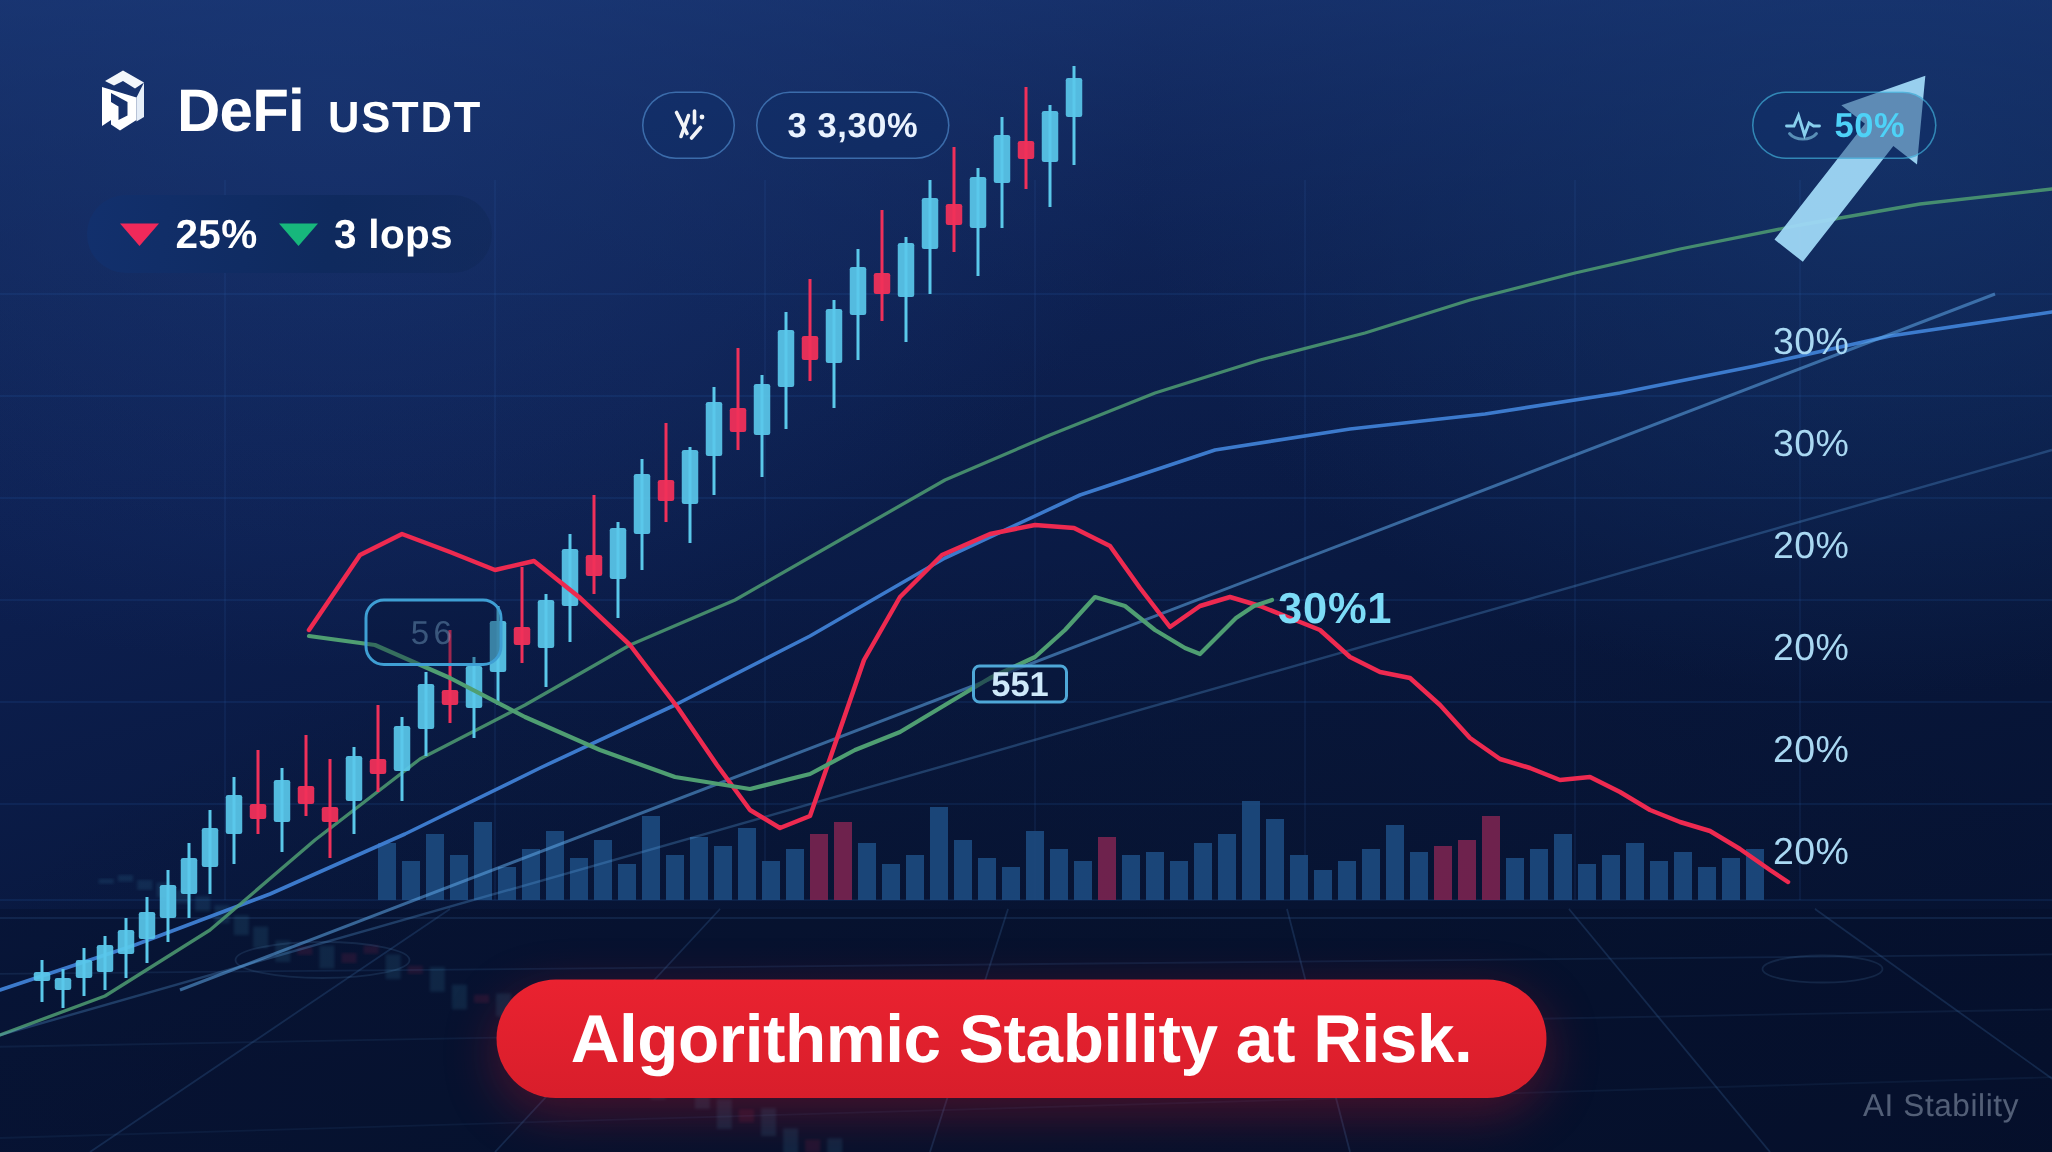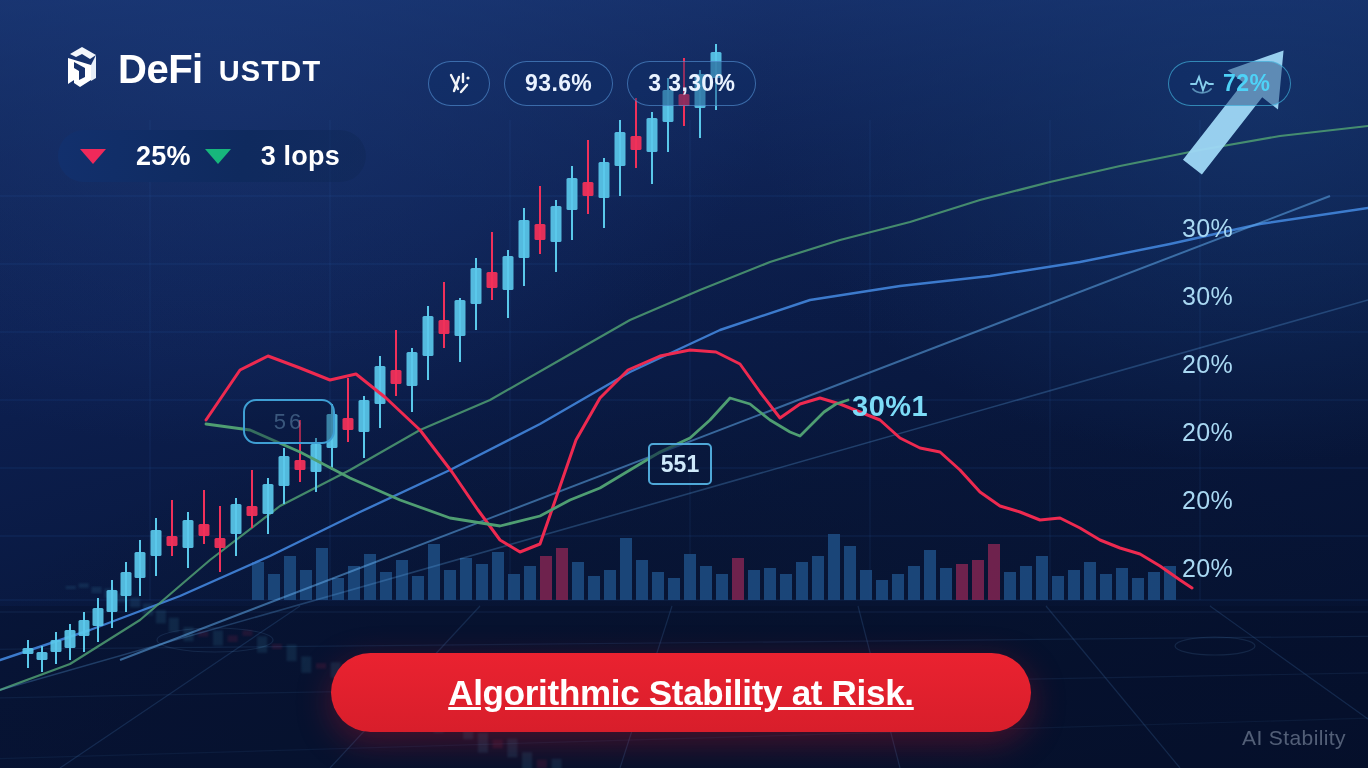--- a/index.html
+++ b/index.html
@@ -23,7 +23,7 @@
 
   
   .hdr { position:absolute; left:0; top:0; width:1368px; height:120px; z-index:40; }
-  .brand { position:absolute; left:58px; top:44px; display:flex; align-items:center; gap:16px; }
+  .brand { position:absolute; left:58px; top:44px; display:flex; align-items:flex-end; gap:16px; }
   .logo-mark { width:44px; height:50px; display:block; }
   .brand-name {
     color:#ffffff; font-size:40px; font-weight:bold; letter-spacing:-0.5px; line-height:1;

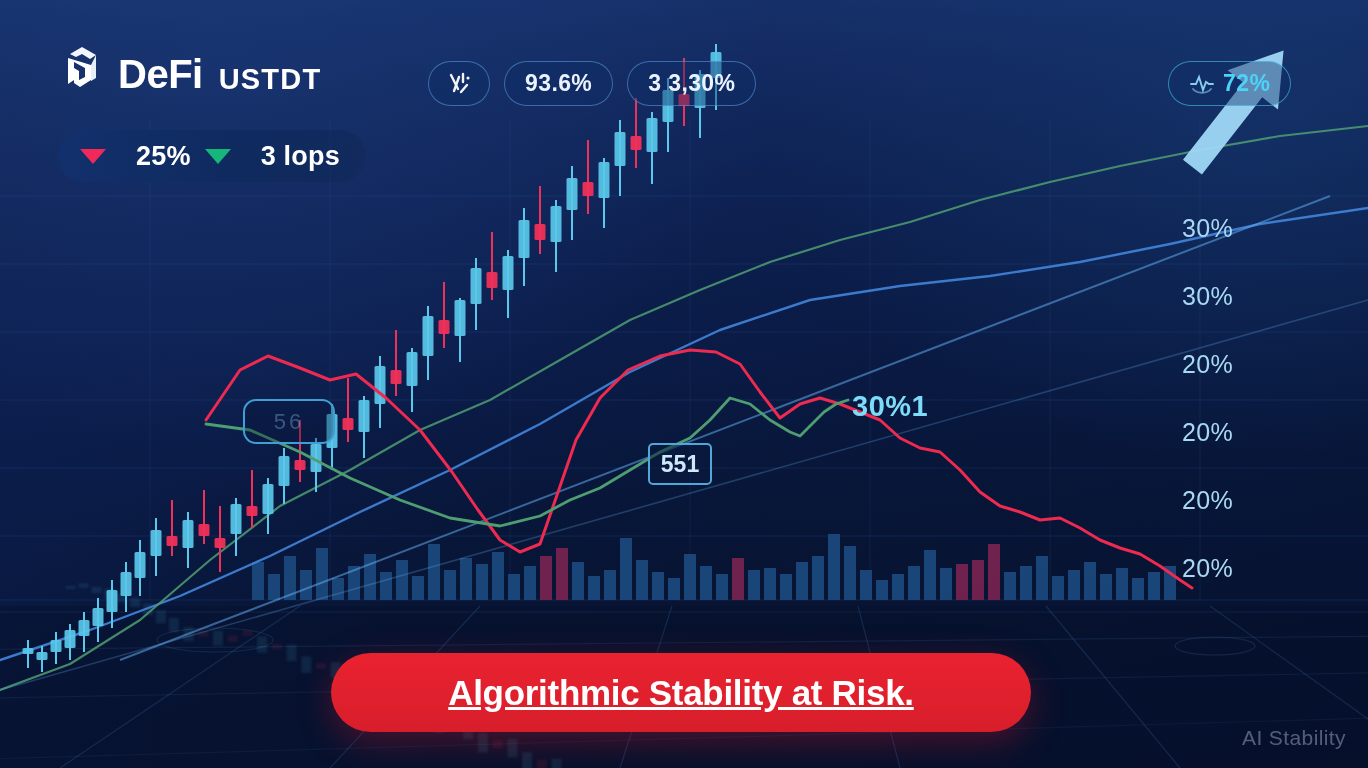--- a/index.html
+++ b/index.html
@@ -428,9 +428,6 @@
         </svg>
       </div>
 
-      <div class="pill">
-        <span class="pill-txt">93.6%</span>
-      </div>
 
       <div class="pill">
         <span class="pill-txt">3 3,30%</span>

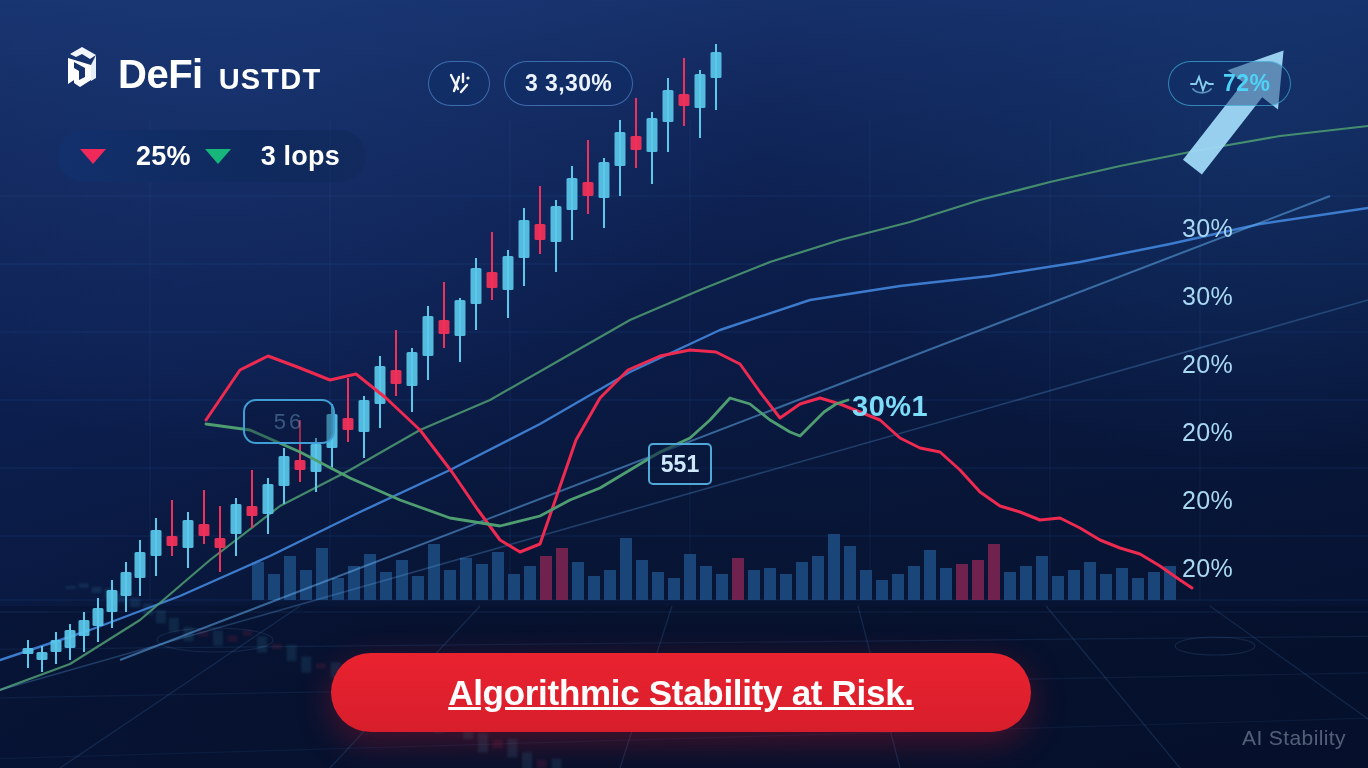--- a/index.html
+++ b/index.html
@@ -443,7 +443,7 @@
           <path d="M4 18 C 8 23, 18 23, 22 18" opacity="0.6"></path>
         </g>
       </svg>
-      <span class="pill-txt cyan">72%</span>
+      <span class="pill-txt cyan">50%</span>
     </div>
 
     <div class="chips">

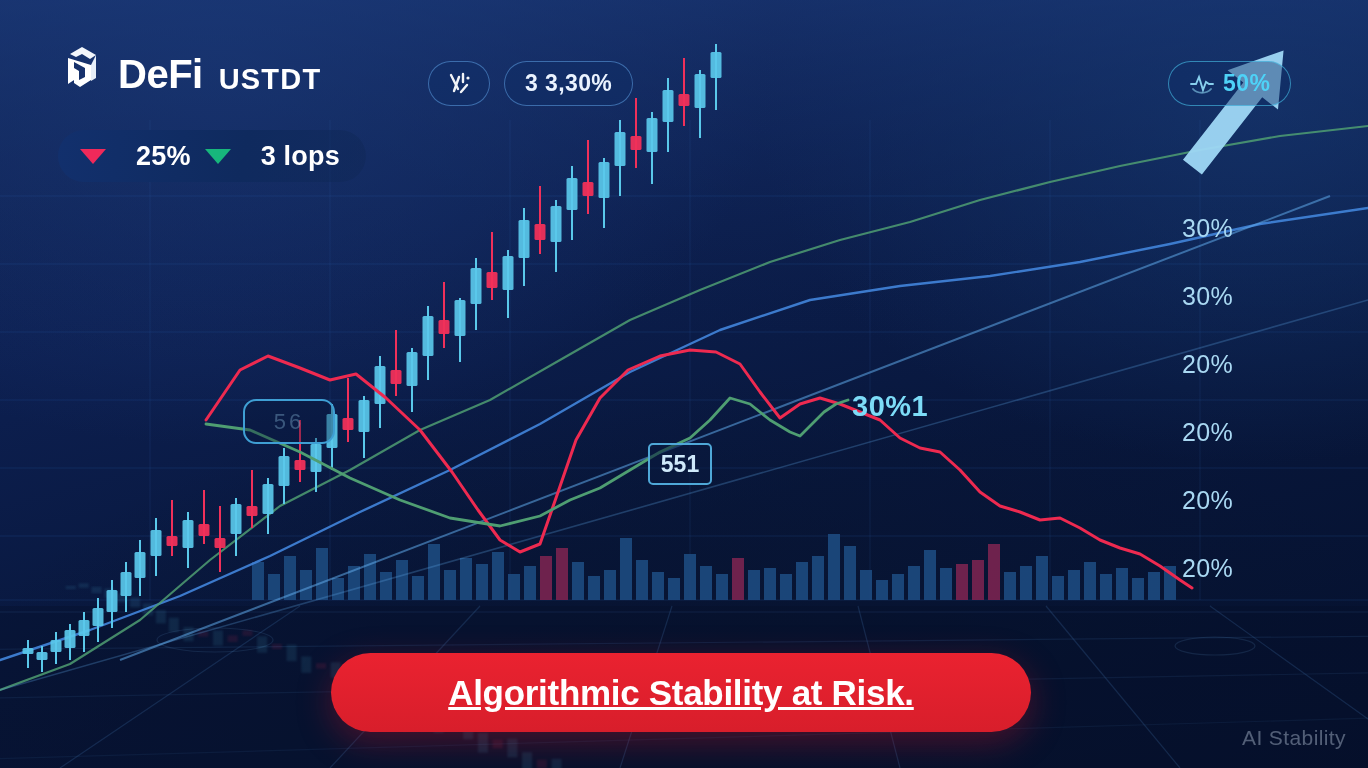--- a/index.html
+++ b/index.html
@@ -57,7 +57,7 @@
   .tri { width:0; height:0; border-left:13px solid transparent; border-right:13px solid transparent; }
   .tri.down-red { border-top:15px solid #f0295a; }
   .tri.down-green { border-top:15px solid #17b77c; }
-  .chip-txt { color:#ffffff; font-size:27px; font-weight:bold; letter-spacing:0.2px;margin-left:19px; }
+  .chip-txt { color:#ffffff; font-size:27px; font-weight:bold; letter-spacing:0.2px; }
 
   
   .axis { position:absolute; right:0; top:0; width:170px; height:592px; z-index:30; pointer-events:none;}

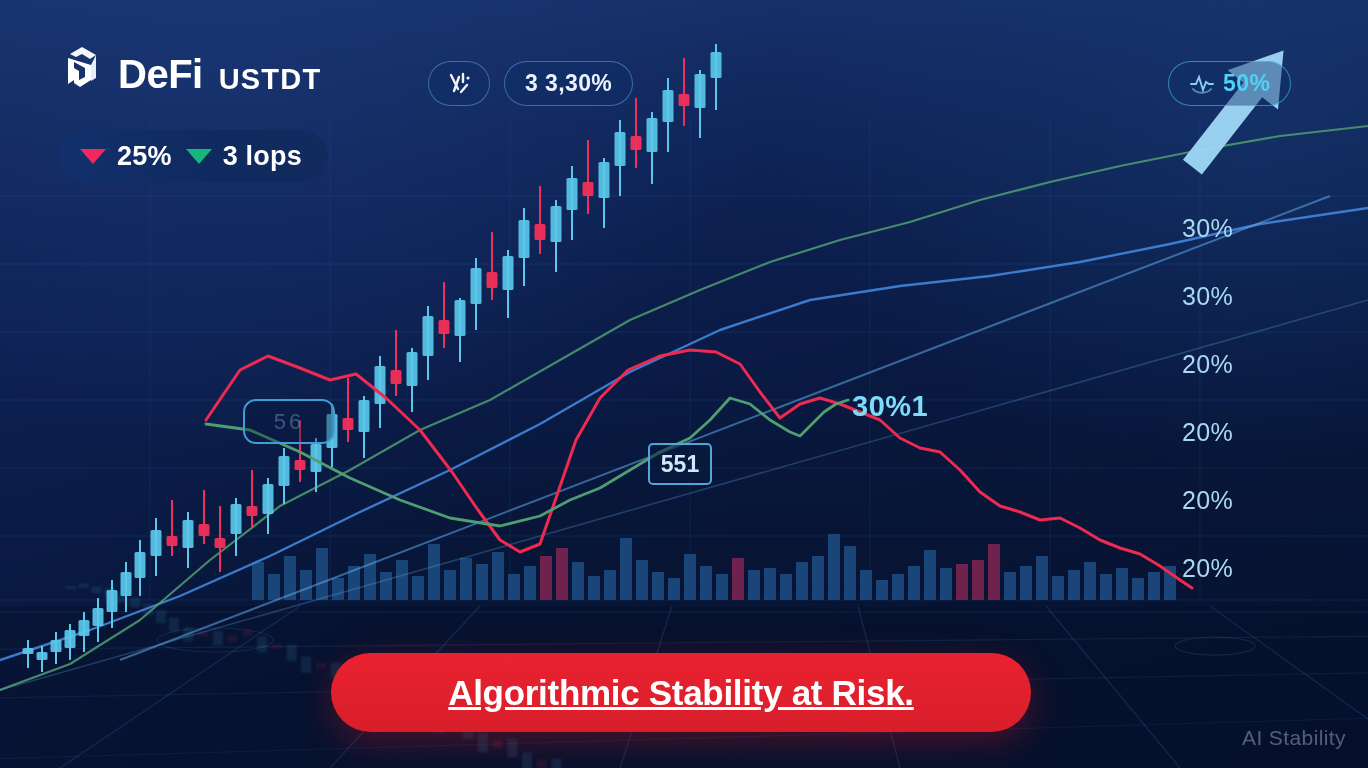--- a/index.html
+++ b/index.html
@@ -73,7 +73,7 @@
   }
   .box-551 {
     position:absolute; left:648px; top:443px; z-index:32;
-    width:64px; height:42px; border:2px solid #4fa8d8; border-radius:5px;
+    width:64px; height:26px; border:2px solid #4fa8d8; border-radius:5px;
     background:rgba(10,26,62,0.55);
     display:flex; align-items:center; justify-content:center;
     color:#cfe9fa; font-size:23px; font-weight:bold;

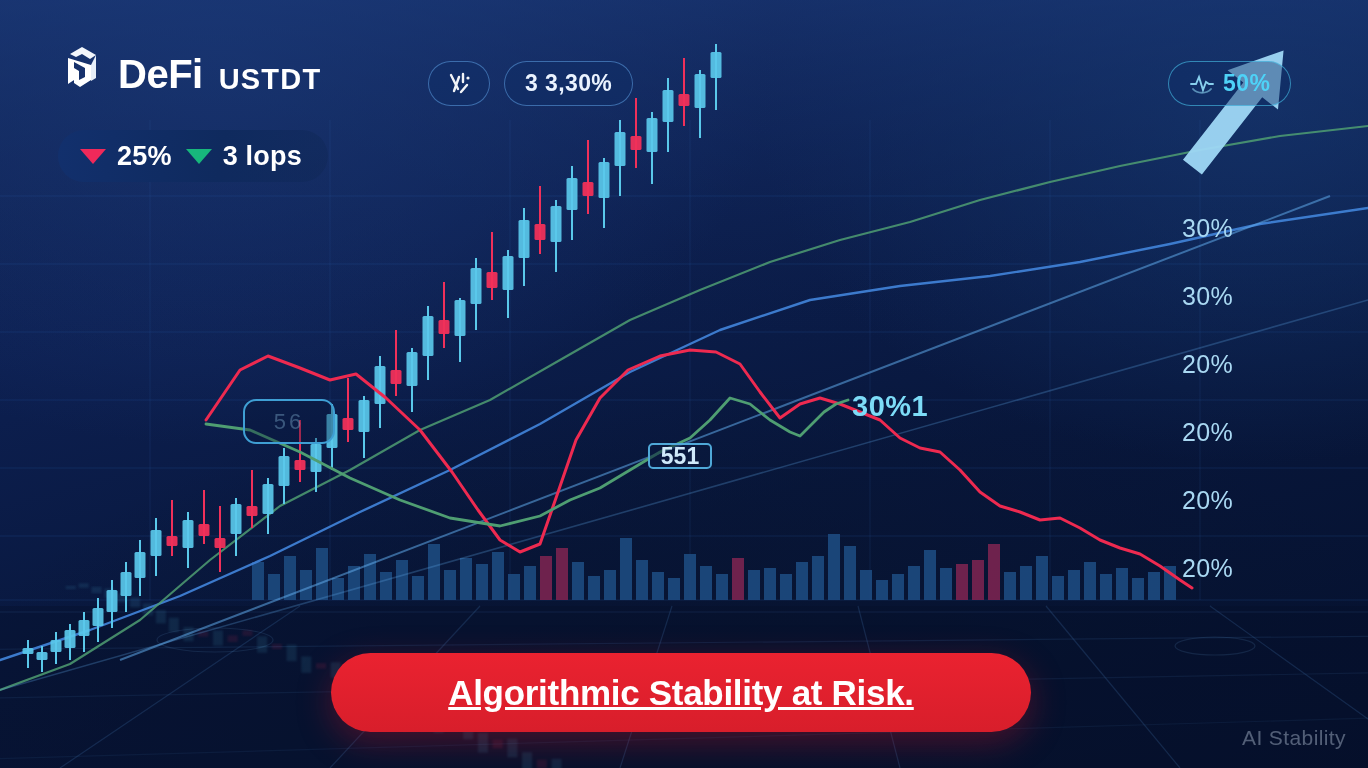--- a/index.html
+++ b/index.html
@@ -95,7 +95,7 @@
     box-shadow:0 10px 34px rgba(200,20,40,0.35);
   }
   .banner-txt {
-    color:#ffffff; font-size:35px; font-weight:bold; letter-spacing:-0.3px;text-decoration:underline;
+    color:#ffffff; font-size:45px; font-weight:bold; letter-spacing:-0.3px;
   }
   .wm {
     position:absolute; right:22px; bottom:18px; z-index:46;

